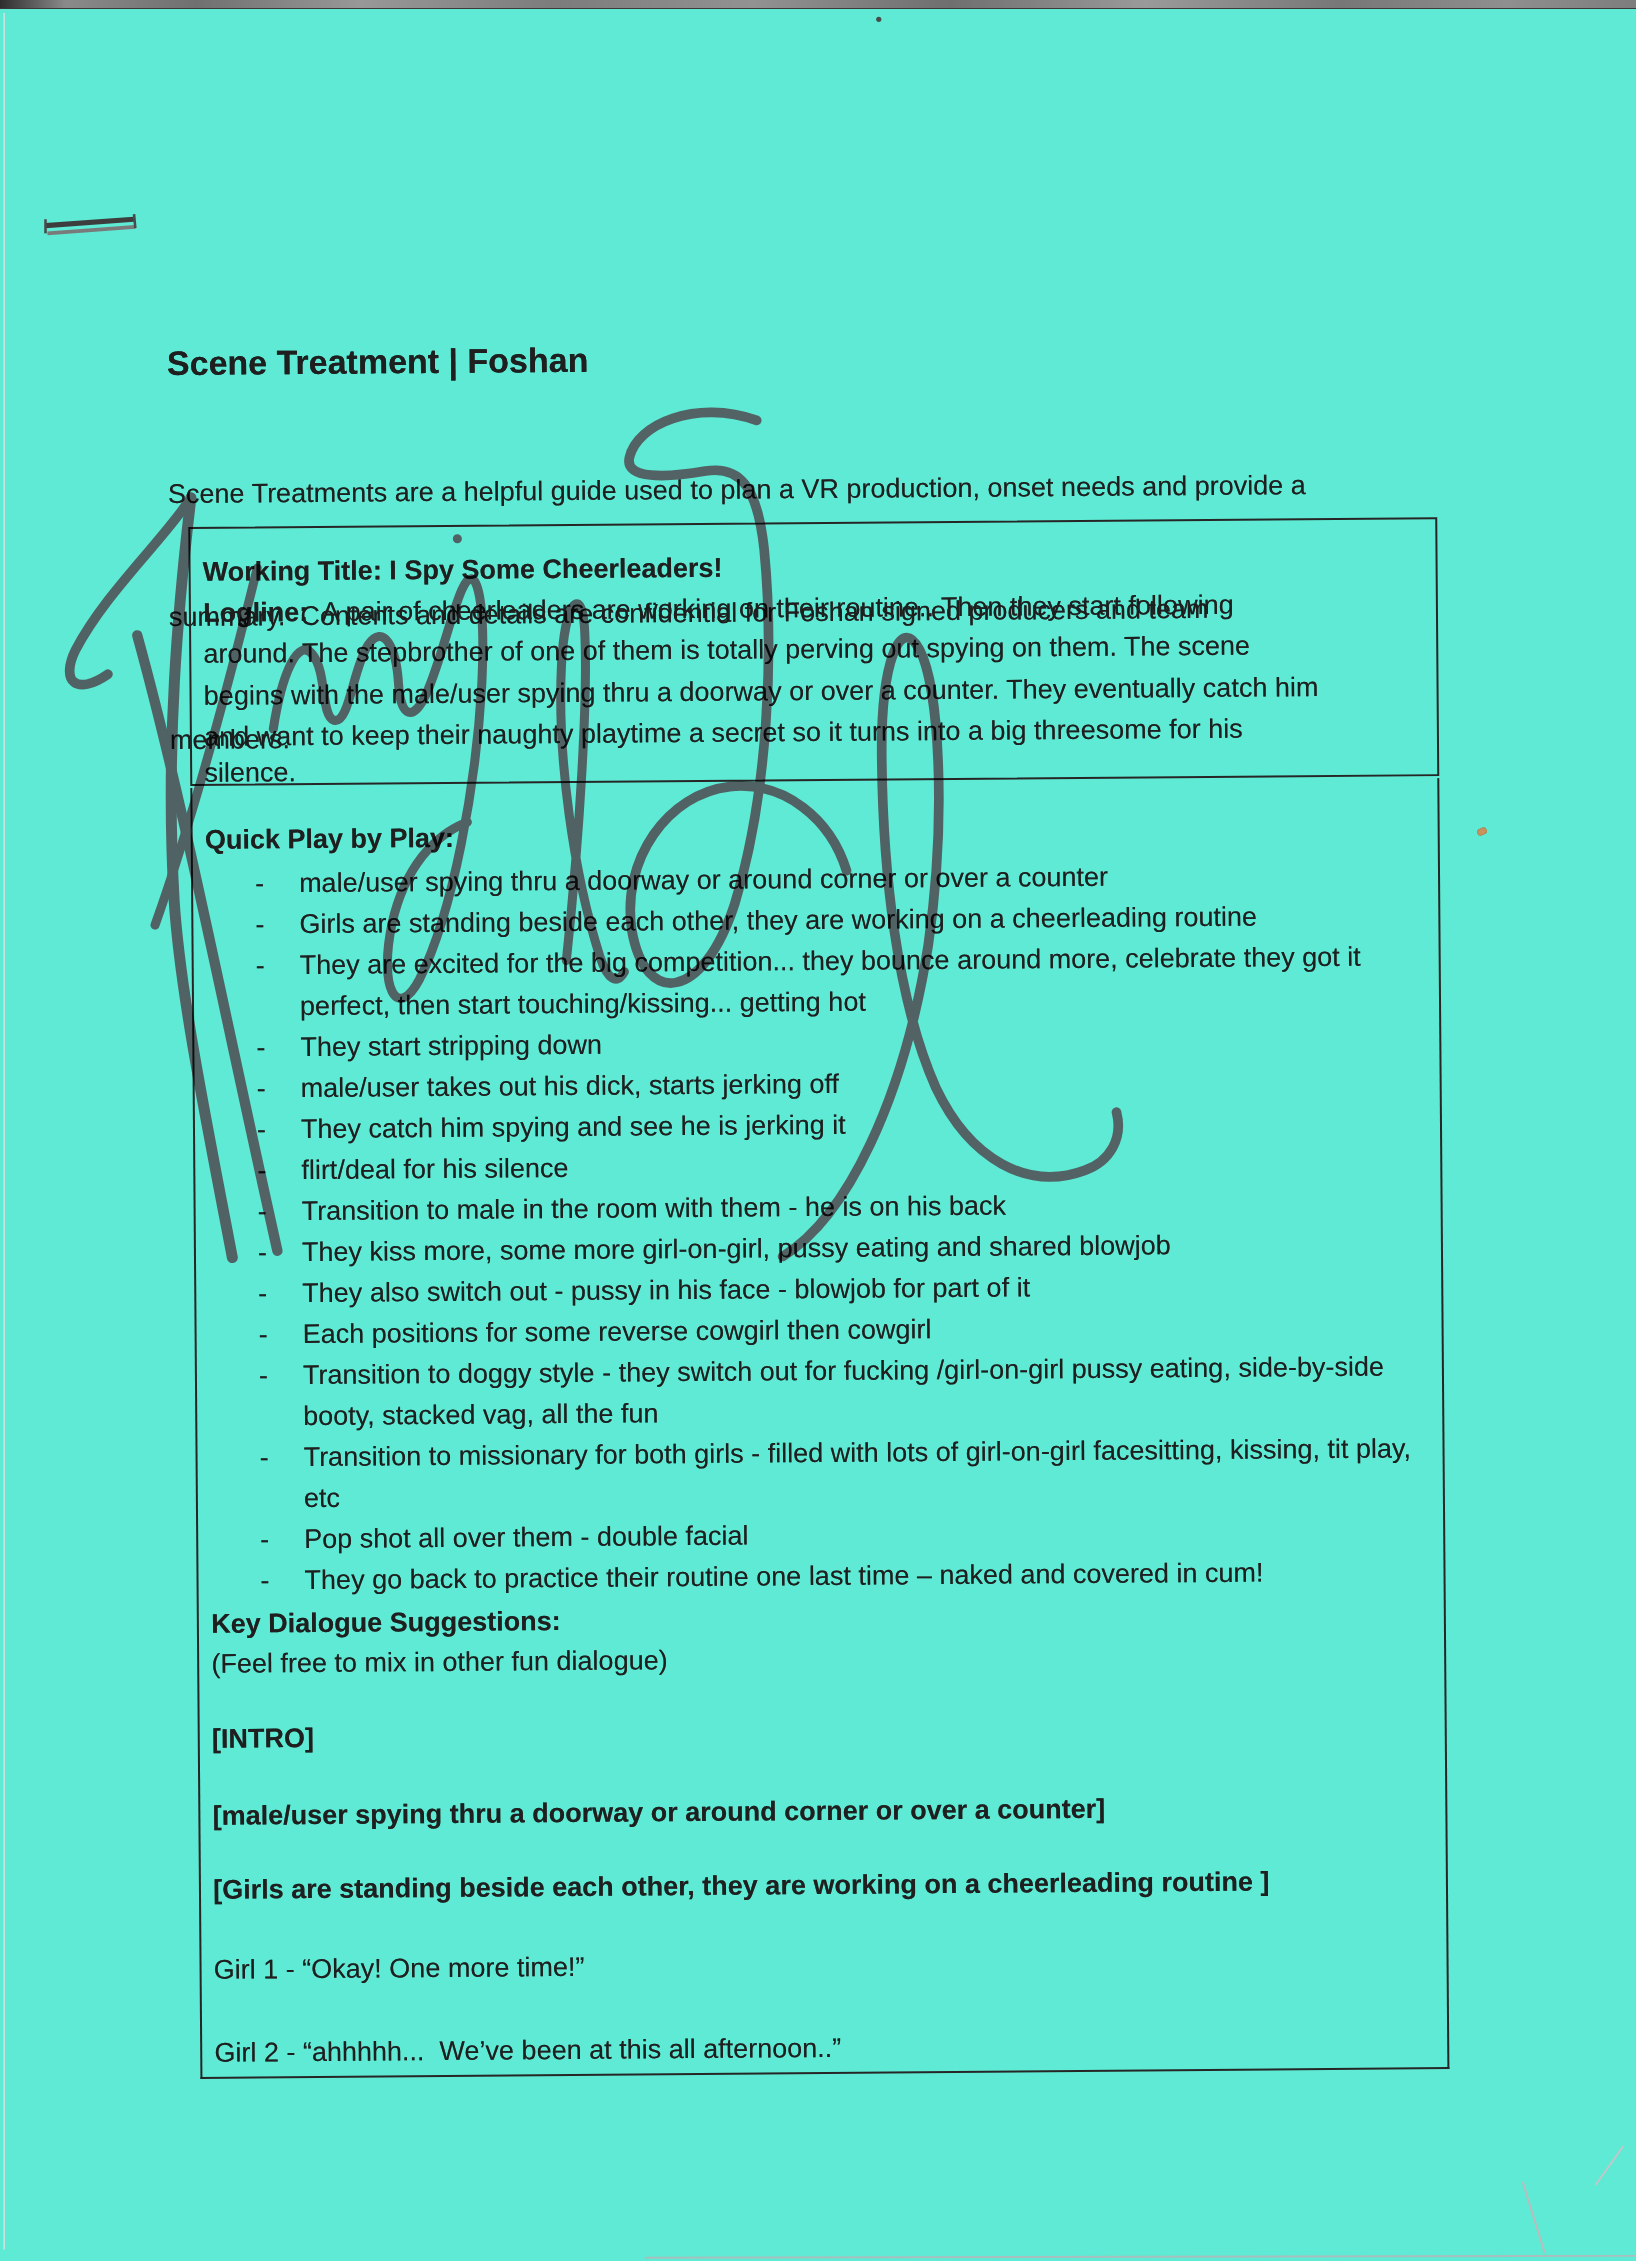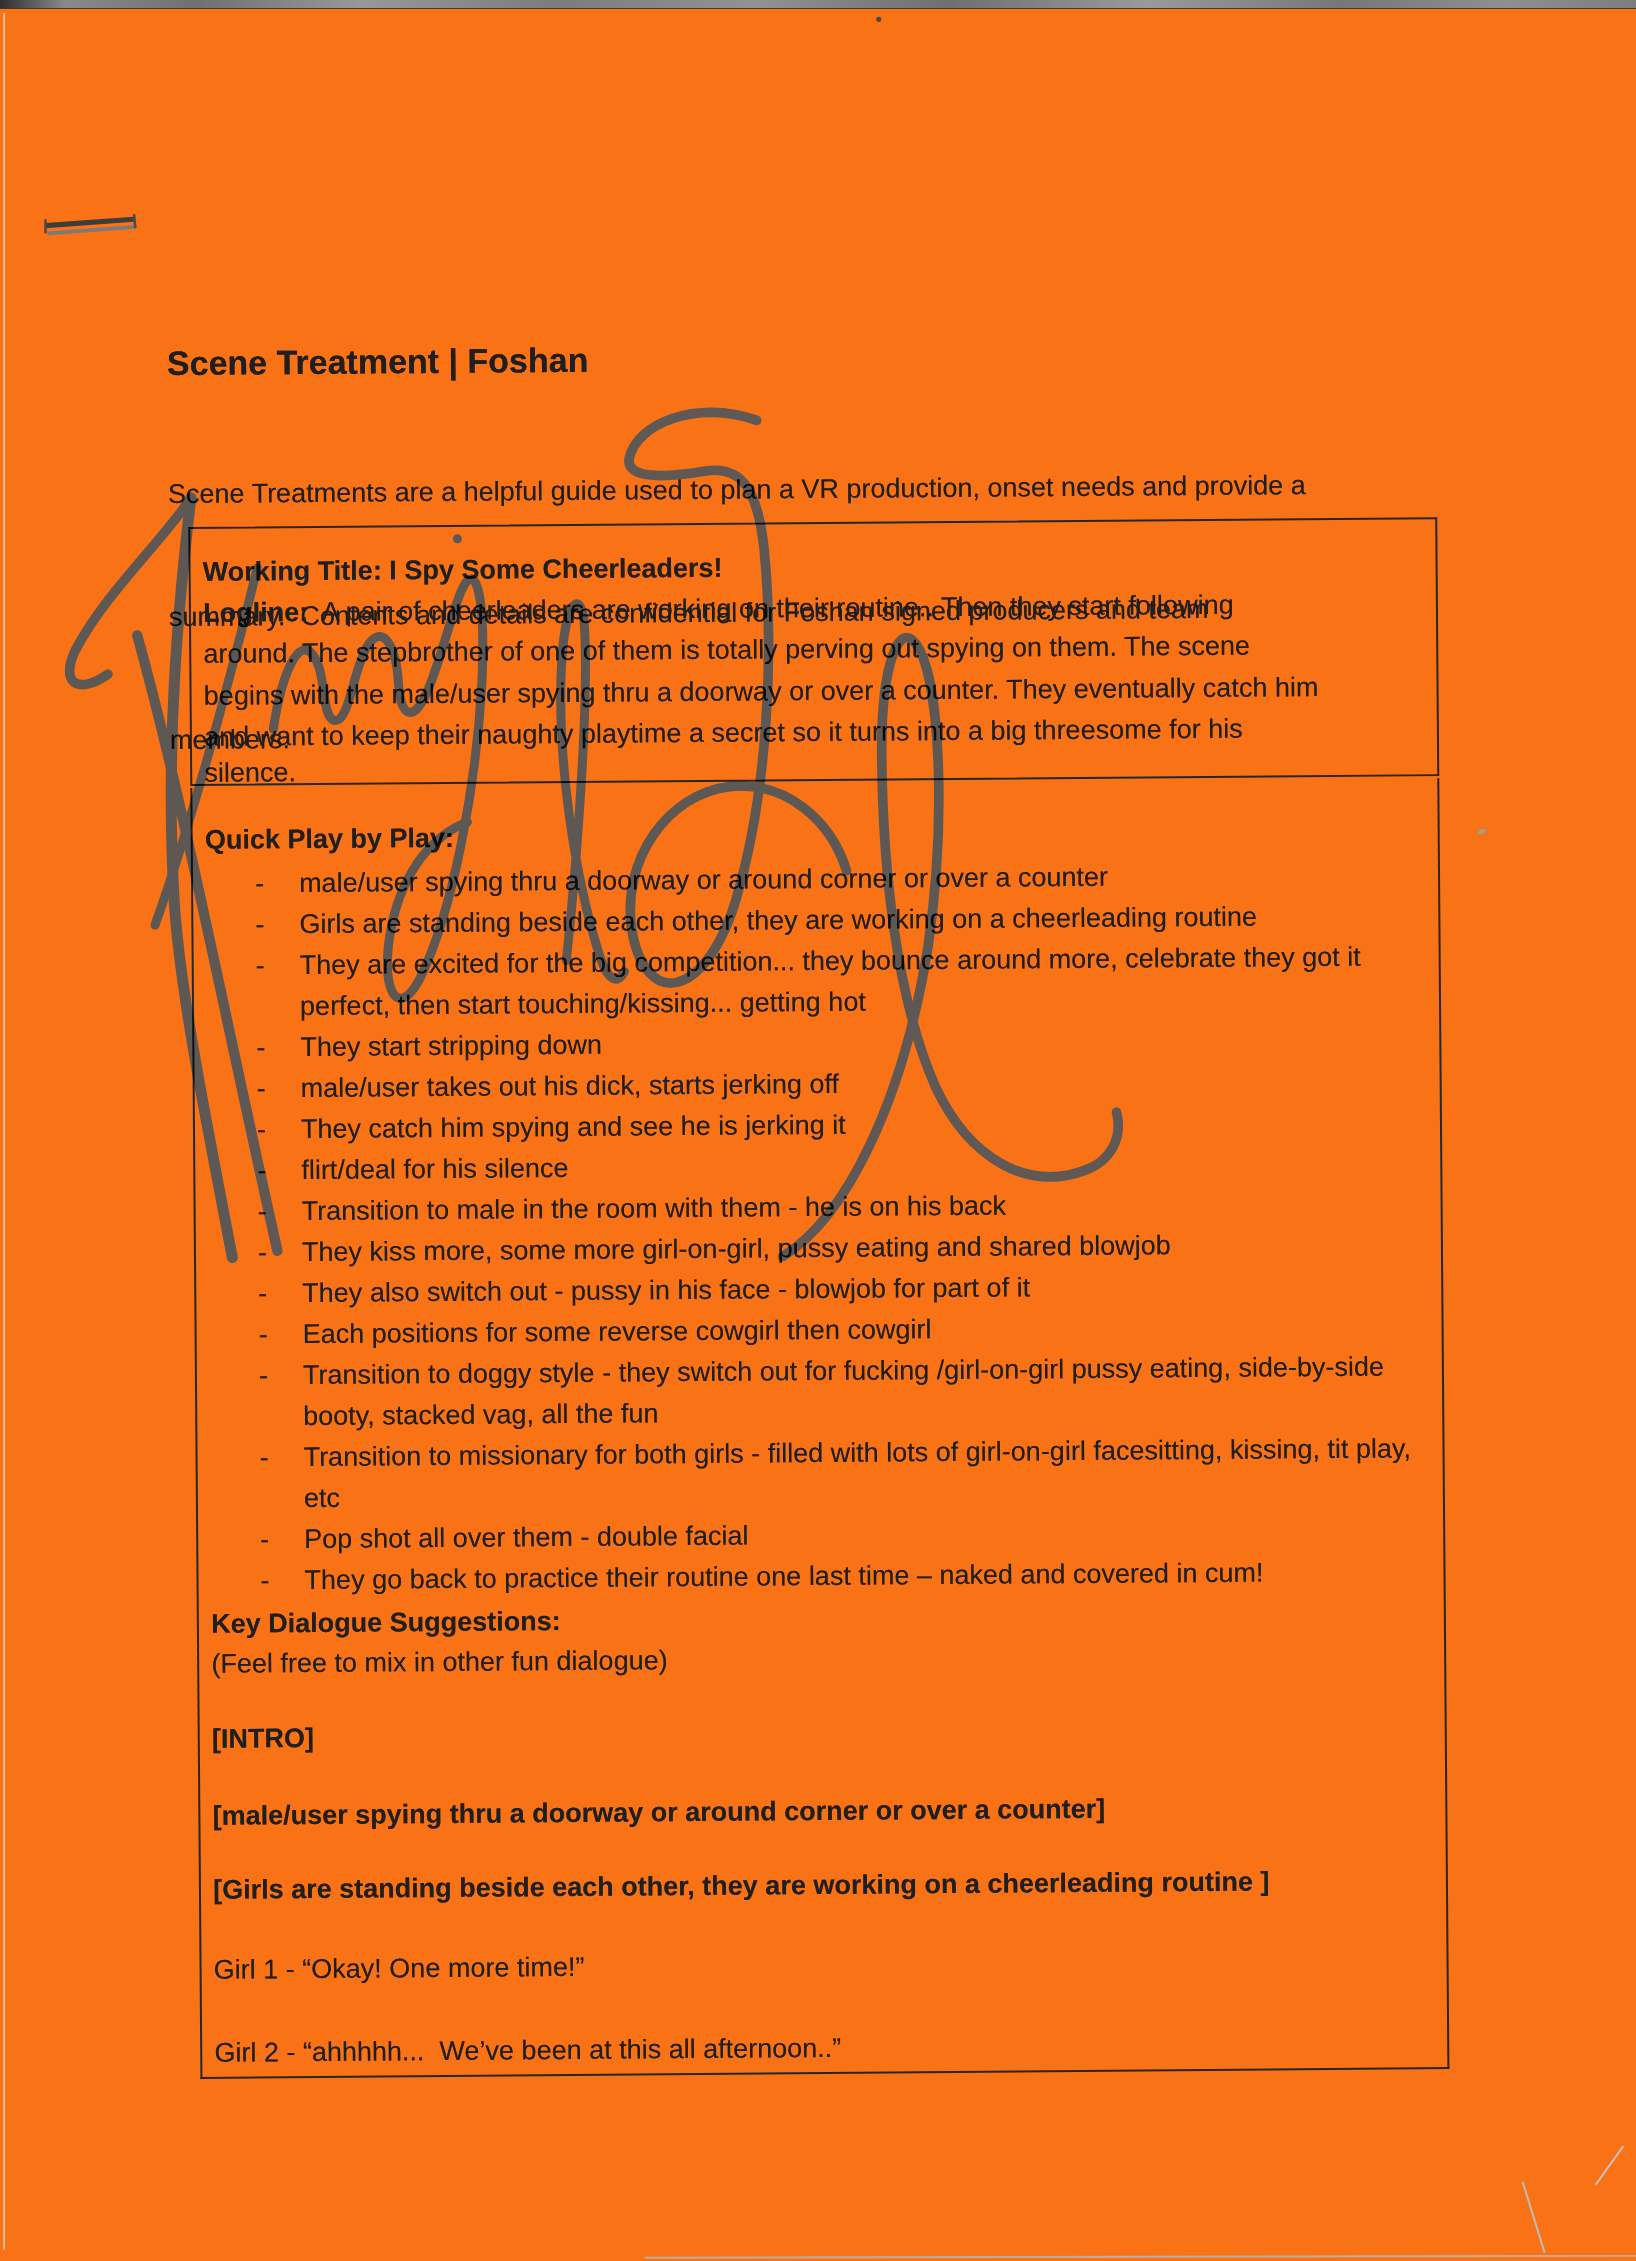--- a/index.html
+++ b/index.html
@@ -3,7 +3,7 @@
 <meta charset="utf-8">
 <style>
   html,body{margin:0;padding:0;background:#e9e9e9;}
-  .page{position:relative;width:1637px;height:2261px;background:#f97316;overflow:hidden;
+  .page{position:relative;width:1637px;height:2261px;background:#5eead4;overflow:hidden;
         font-family:"Liberation Sans",sans-serif;color:#1f1f1f;}
   
   .scan-top{position:absolute;left:0;top:0;width:1637px;height:8.4px;

